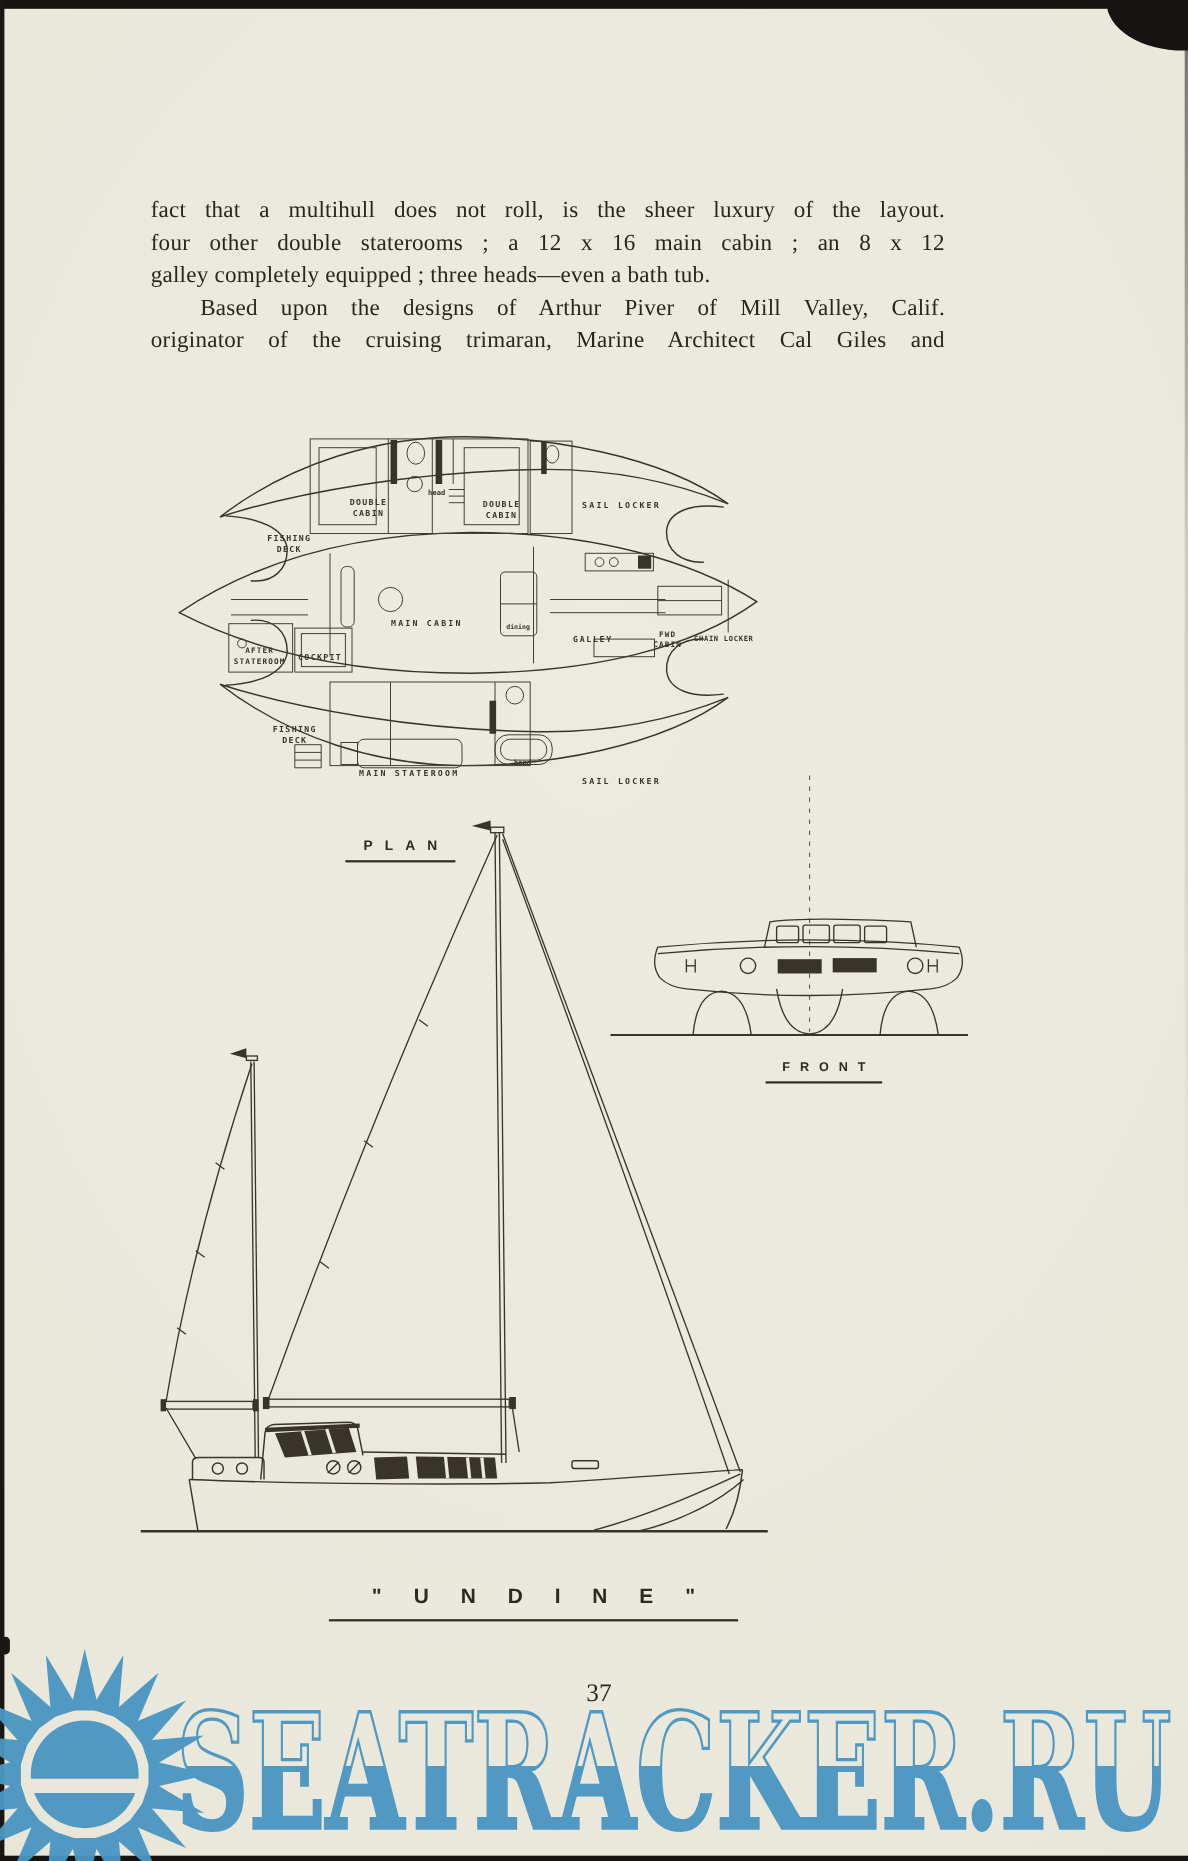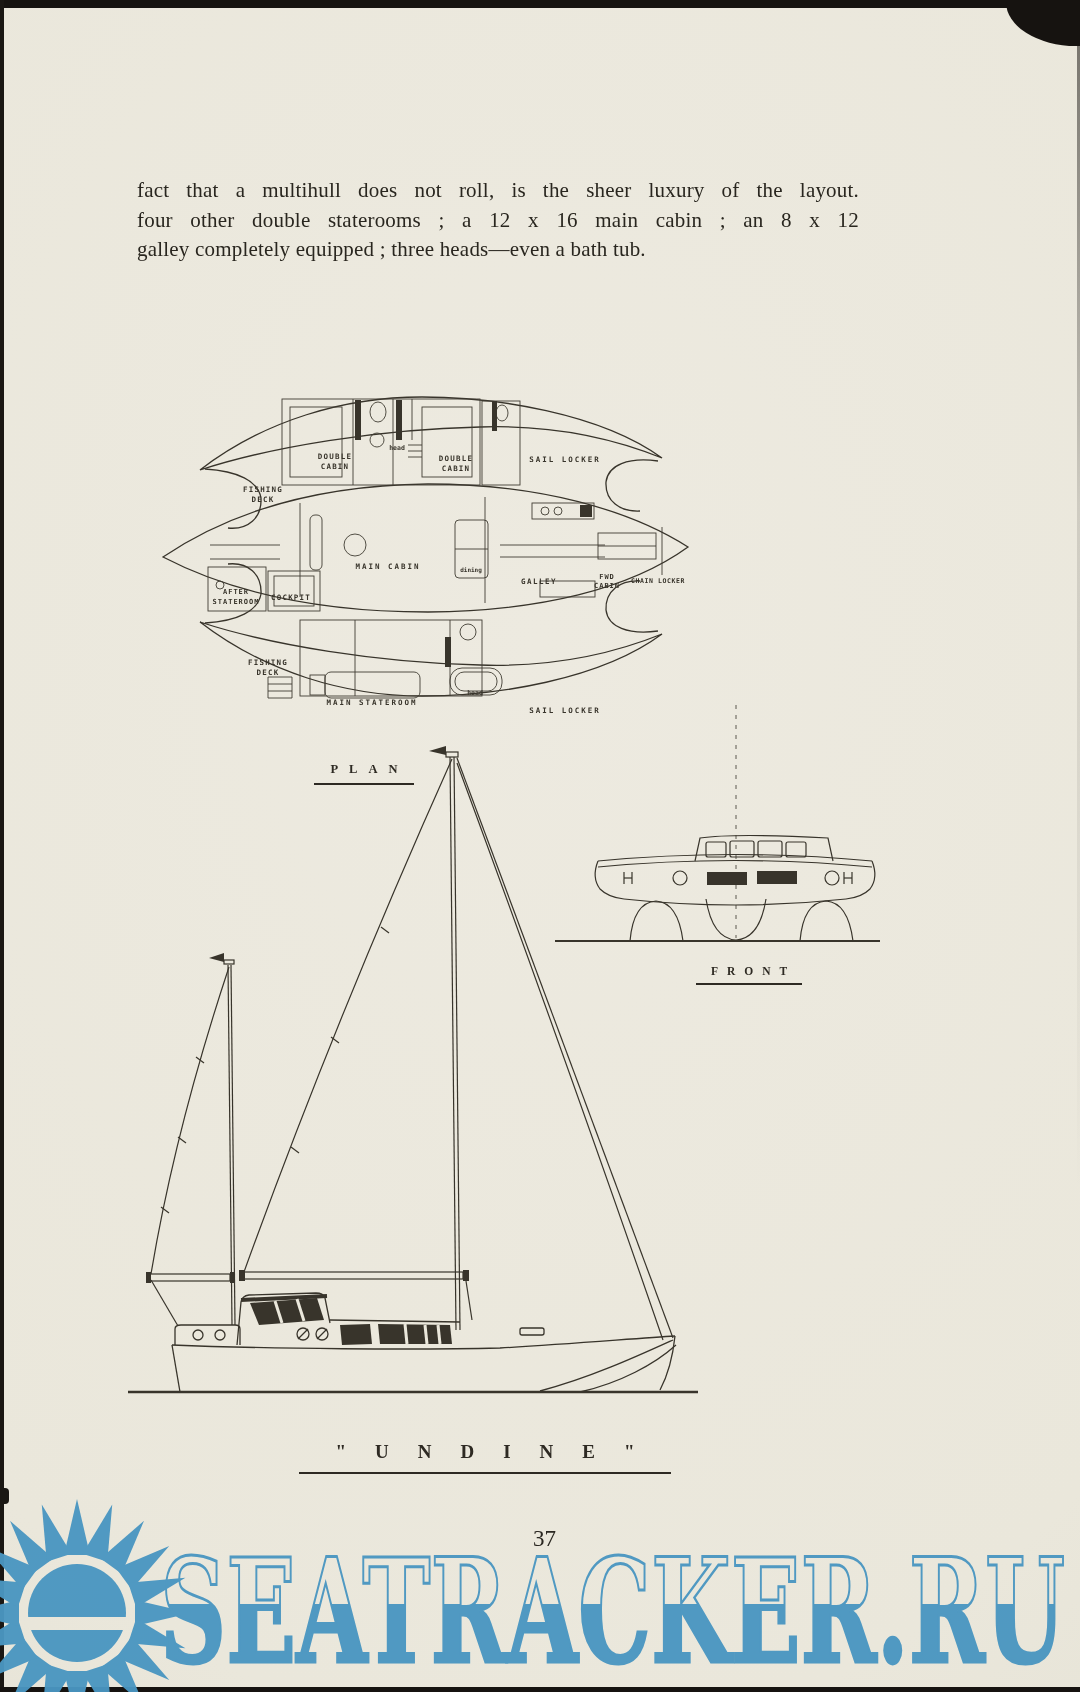--- a/index.html
+++ b/index.html
@@ -58,6 +58,7 @@
   <div class="line">fact that a multihull does not roll, is the sheer luxury of the layout.</div>
   <div class="line">four other double staterooms ; a 12 x 16 main cabin ; an 8 x 12</div>
   <div class="line flush">galley completely equipped ; three heads—even a bath tub.</div>
+  <div class="line indent">Based upon the designs of Arthur Piver of Mill Valley, Calif.</div>
 </div>
 
 <svg class="drawing" style="left:150px;top:385px" width="550" height="335" viewBox="0 0 550 335">

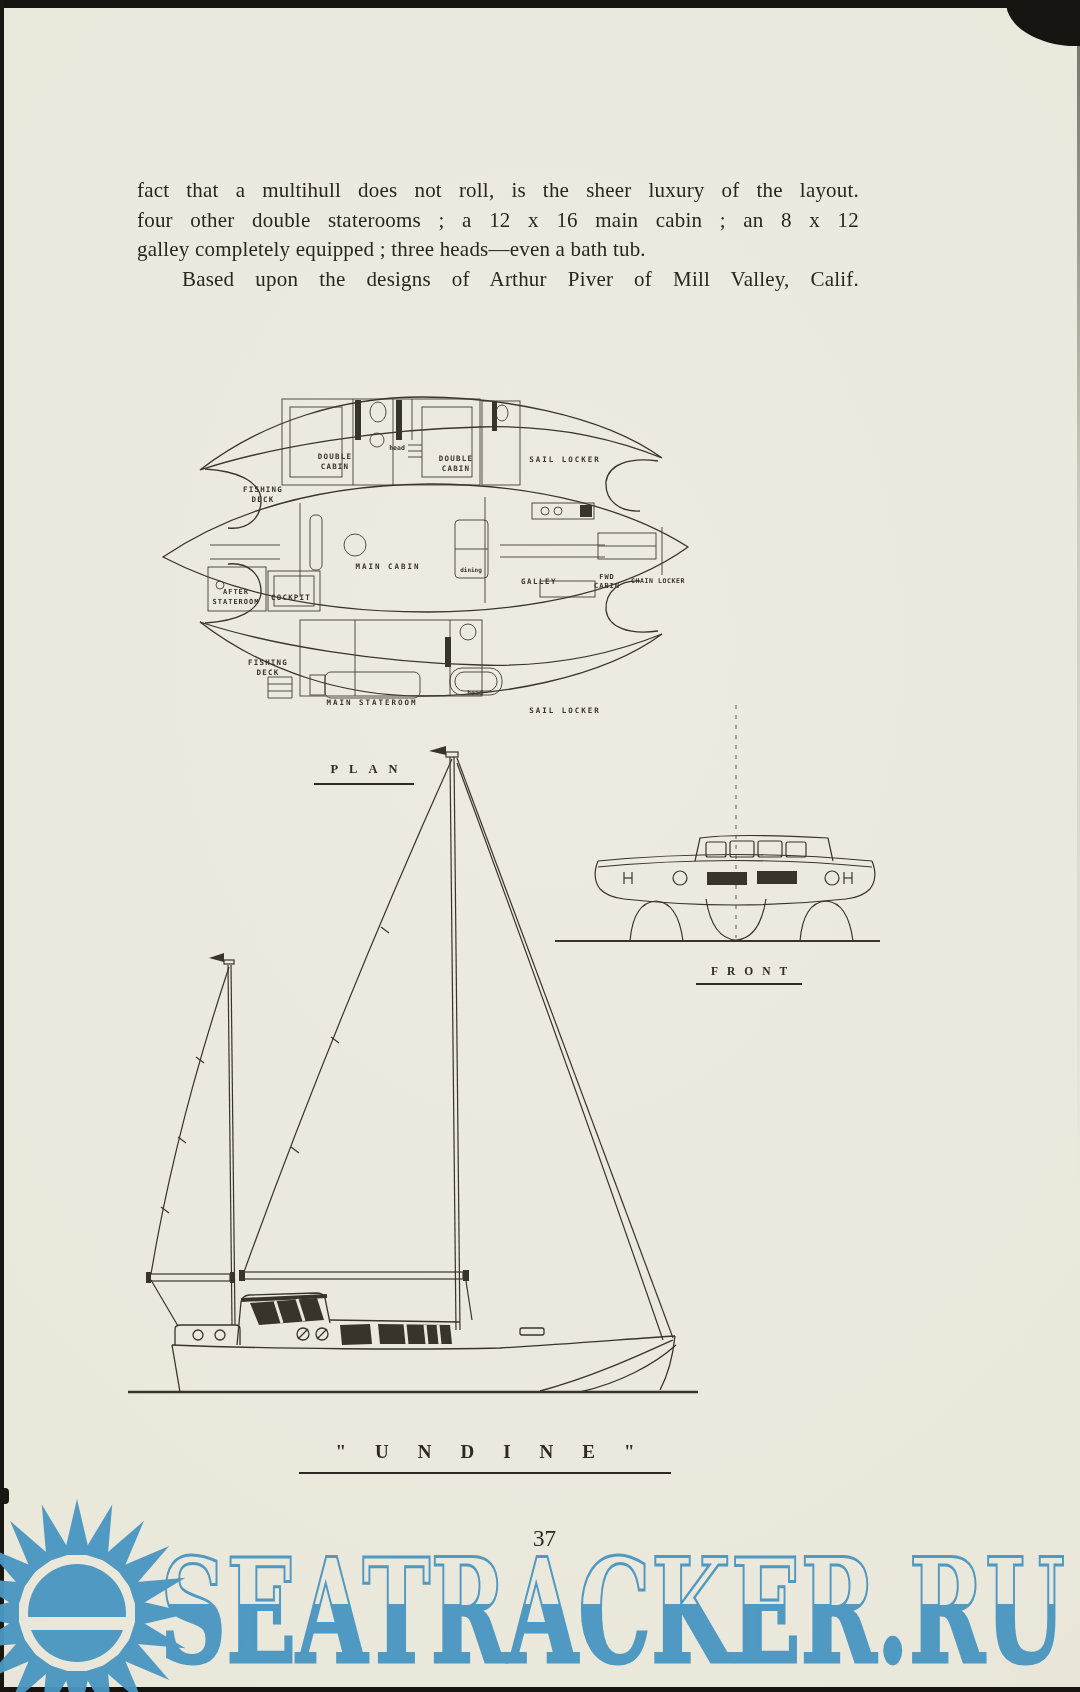--- a/index.html
+++ b/index.html
@@ -59,6 +59,7 @@
   <div class="line">four other double staterooms ; a 12 x 16 main cabin ; an 8 x 12</div>
   <div class="line flush">galley completely equipped ; three heads—even a bath tub.</div>
   <div class="line indent">Based upon the designs of Arthur Piver of Mill Valley, Calif.</div>
+  <div class="line">originator of the cruising trimaran, Marine Architect Cal Giles and</div>
 </div>
 
 <svg class="drawing" style="left:150px;top:385px" width="550" height="335" viewBox="0 0 550 335">

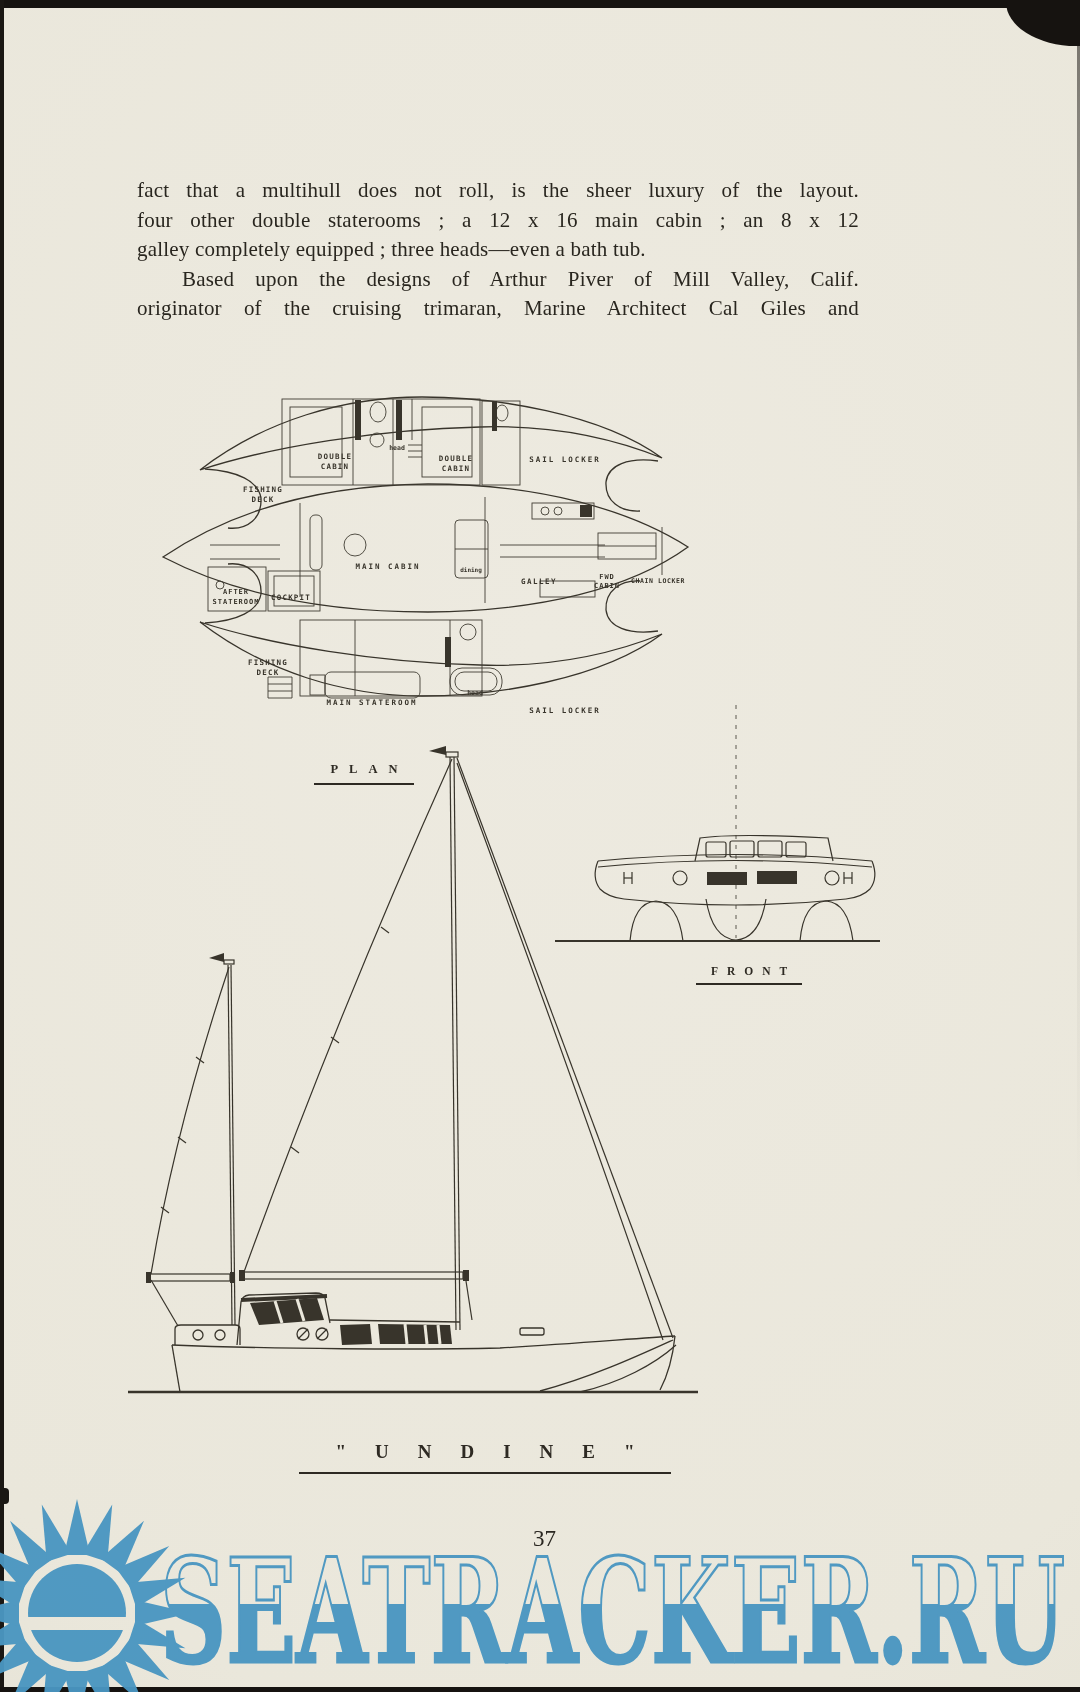--- a/index.html
+++ b/index.html
@@ -28,7 +28,7 @@
 
   
   .caption{
-    position:absolute;font-family:Liberation Serif, serif;font-weight:bold;
+    position:absolute;font-family:Liberation Sans, sans-serif;font-weight:bold;
     color:#2e2a23;text-align:center;border-bottom:2px solid #2e2a23;
   }
   .cap-plan{left:314px;top:762px;width:100px;font-size:12.5px;letter-spacing:11px;text-indent:11px;padding-bottom:6px;}

